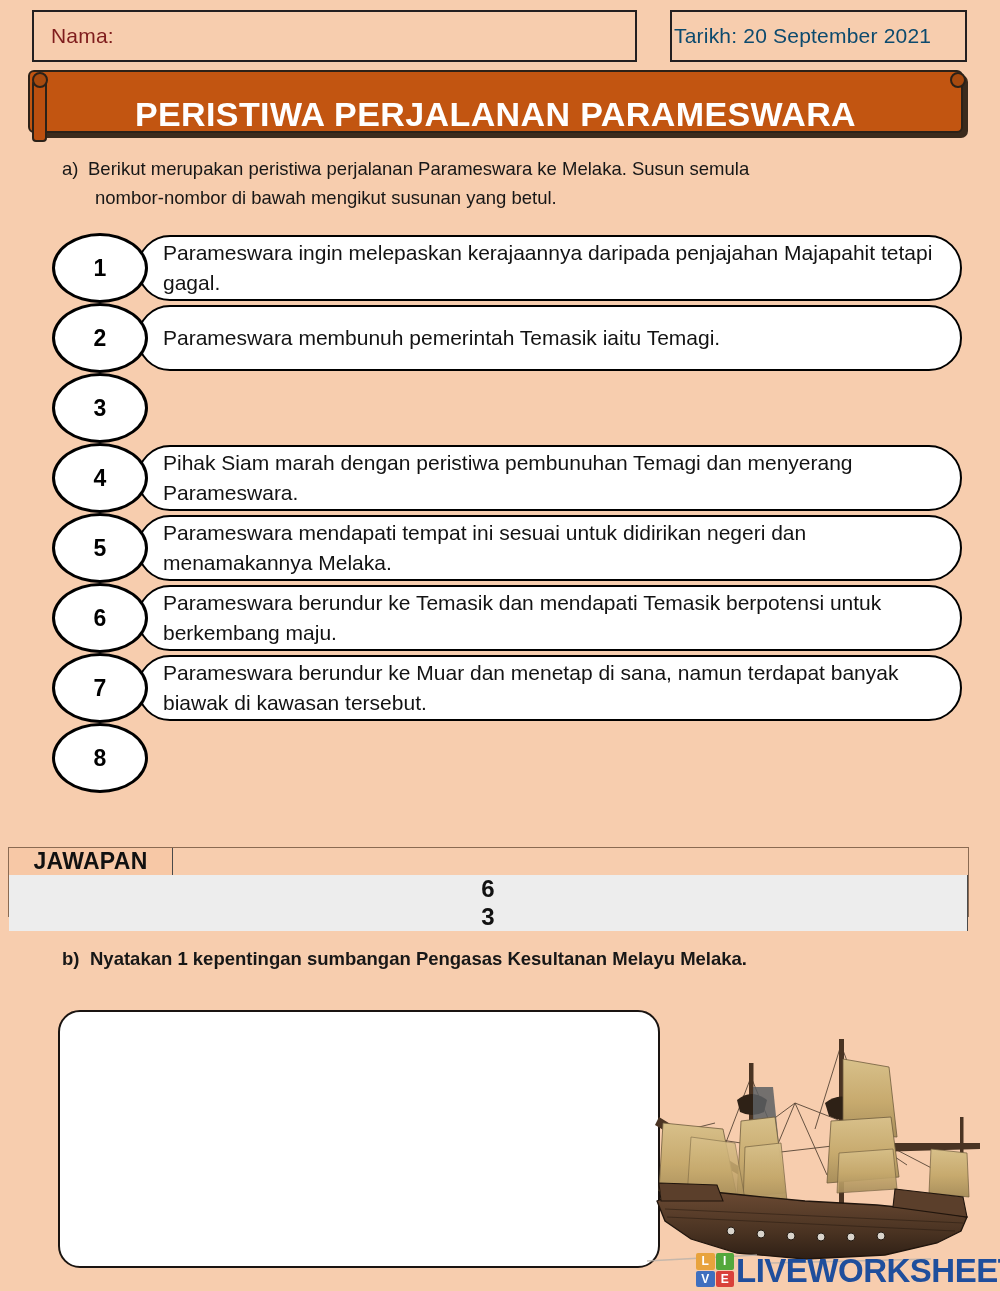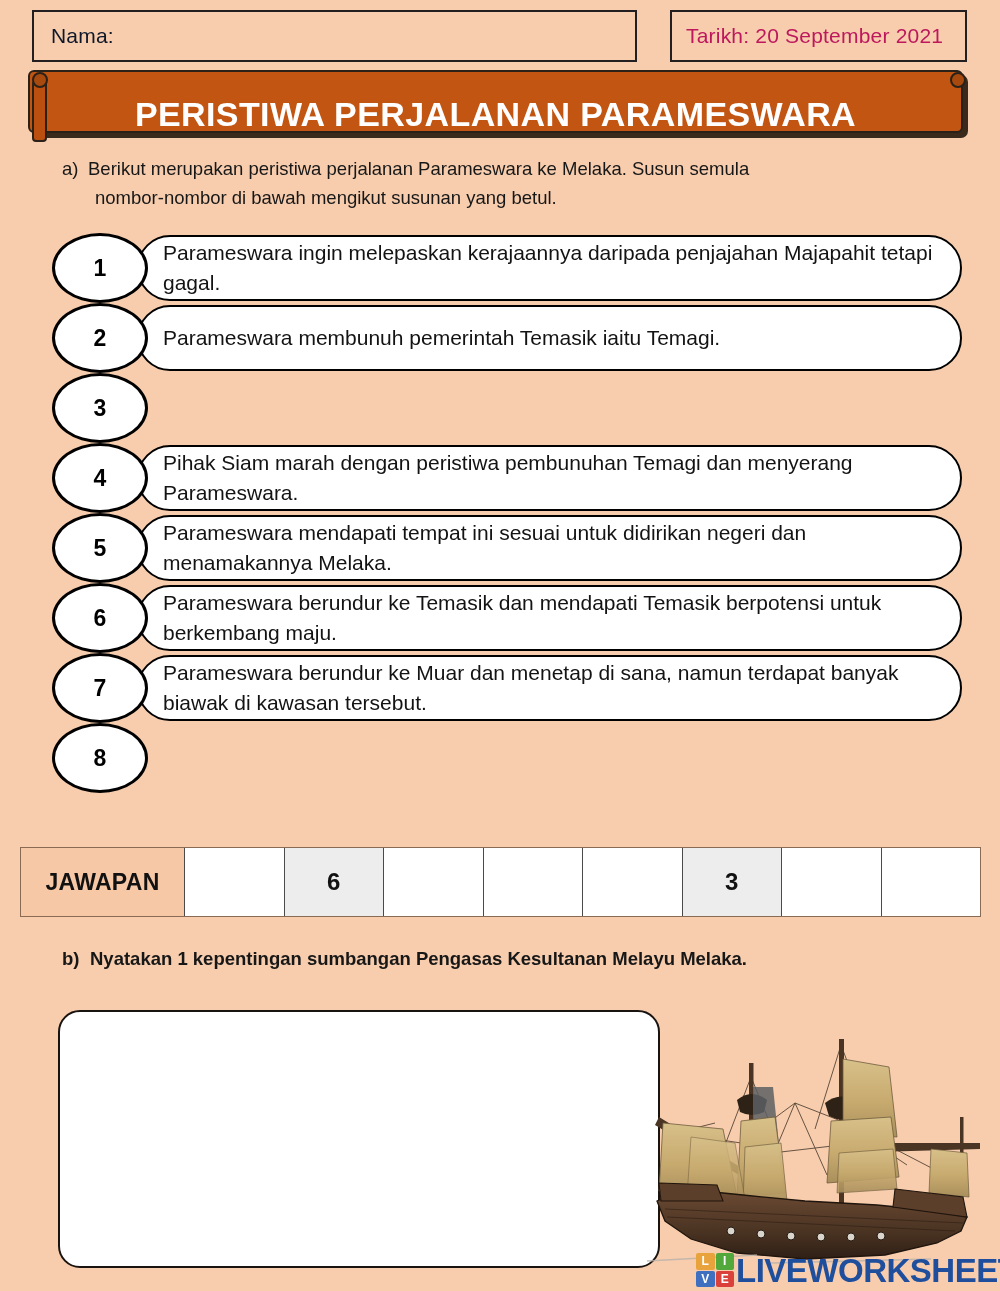--- a/index.html
+++ b/index.html
@@ -39,7 +39,7 @@
   }
   .nama-box .lbl {
     font-size: 21px;
-    color: #0f172a;
+    color: #7f1d1d;
     padding-left: 17px;
     letter-spacing: .2px;
   }

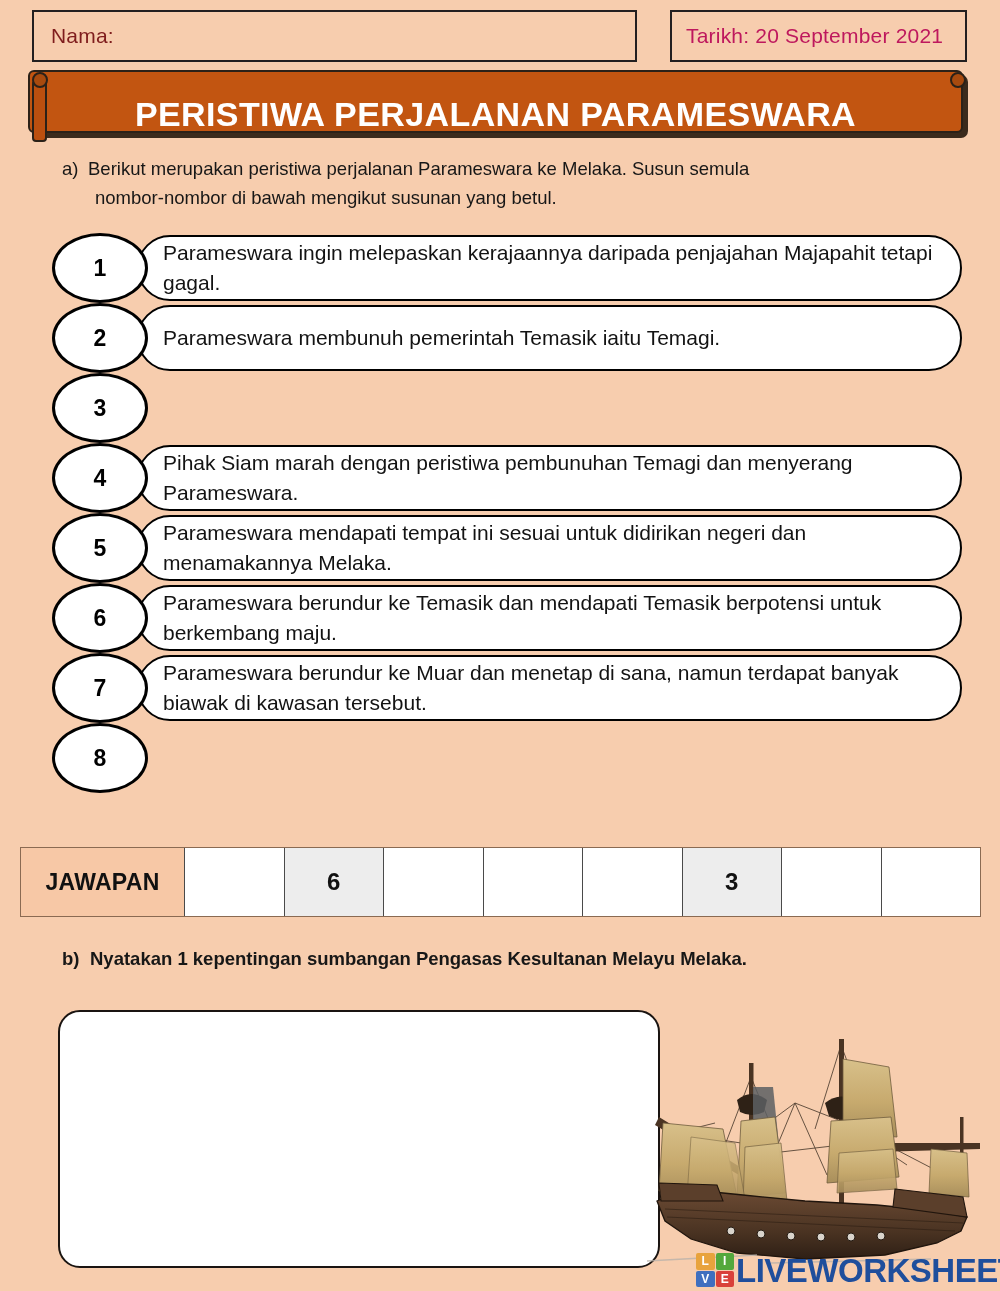--- a/index.html
+++ b/index.html
@@ -57,8 +57,8 @@
   }
   .tarikh-box .lbl {
     font-size: 21px;
-    color: #be185d;
-    padding-left: 14px;
+    color: #0c4a6e;
+    padding-left: 2px;
     letter-spacing: .2px;
     white-space: nowrap;
   }

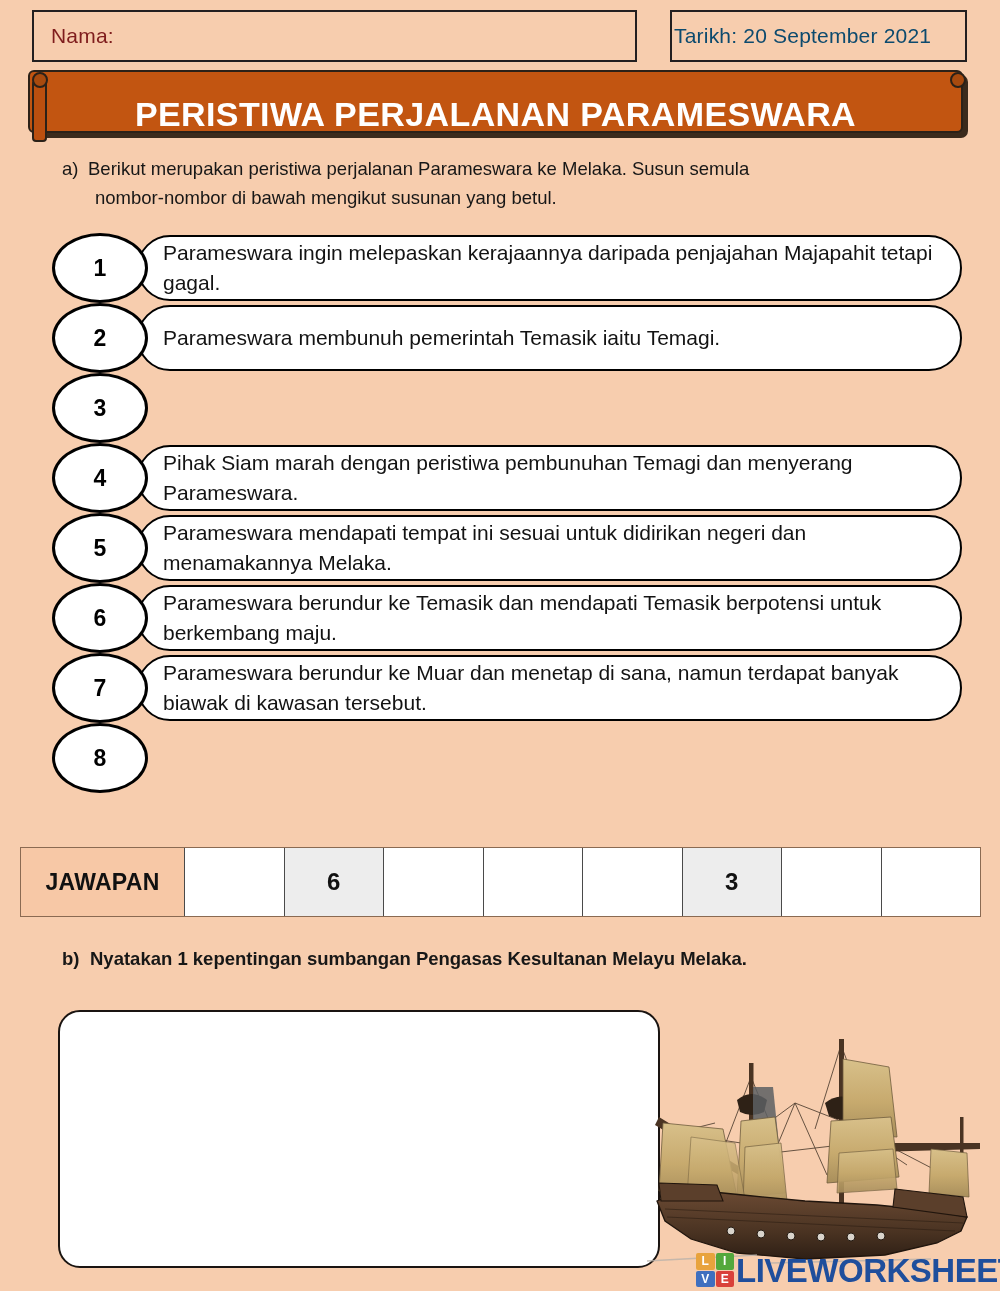--- a/index.html
+++ b/index.html
@@ -193,13 +193,14 @@
   
   .jawapan {
     position: absolute;
-    left: 20px;
+    left: 8px;
     top: 847px;
     width: 961px;
     height: 70px;
     display: flex;
     border: 1.5px solid #8a6a52;
     box-sizing: border-box;
+    flex-direction: column;
   }
   .jw-label {
     width: 164px;

